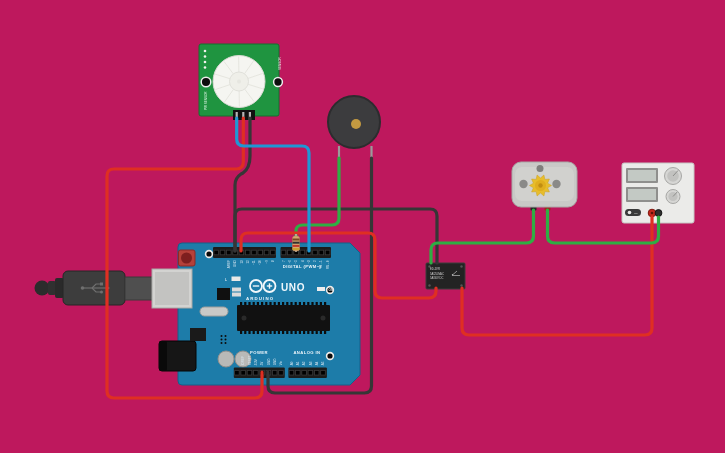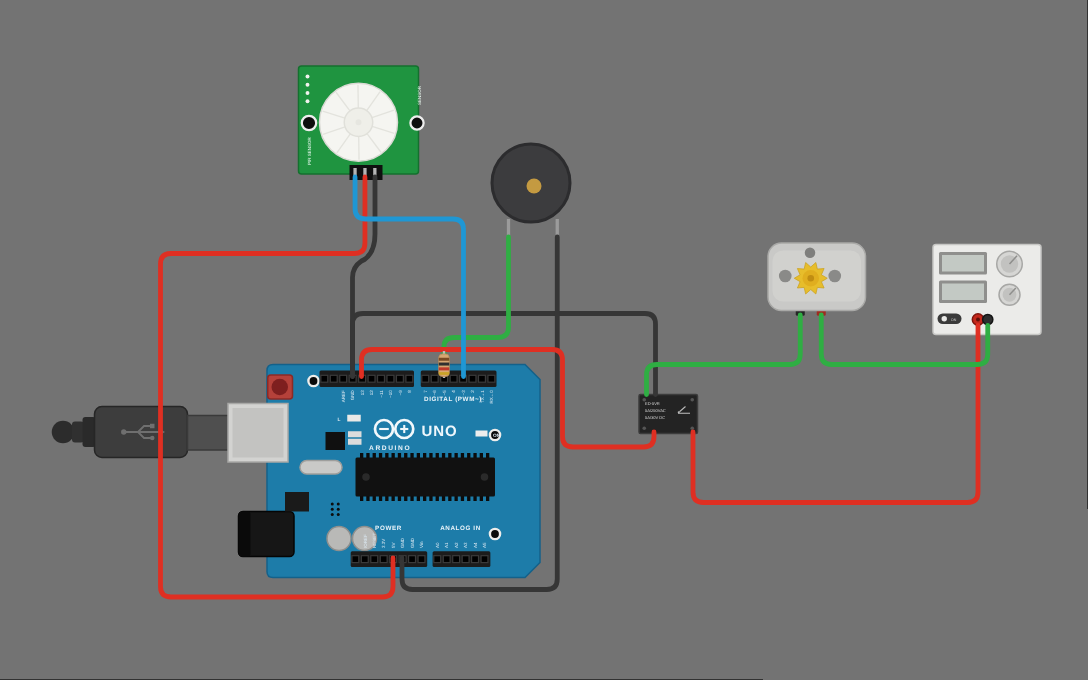--- a/index.html
+++ b/index.html
@@ -3,7 +3,7 @@
 <meta charset="utf-8">
 <style>
   html,body{margin:0;padding:0;background:#000;}
-  #stage{position:relative;width:725px;height:453px;background:#737373;overflow:hidden;text-align:right;}
+  #stage{position:relative;width:725px;height:453px;background:#be185d;overflow:hidden;text-align:right;}
   svg{position:absolute;left:0;top:0;}
   svg text{font-family:"Liberation Sans",sans-serif;fill:#e6f1f7;}
   .t-pin{font-size:3px;fill:#dce9f2;}

